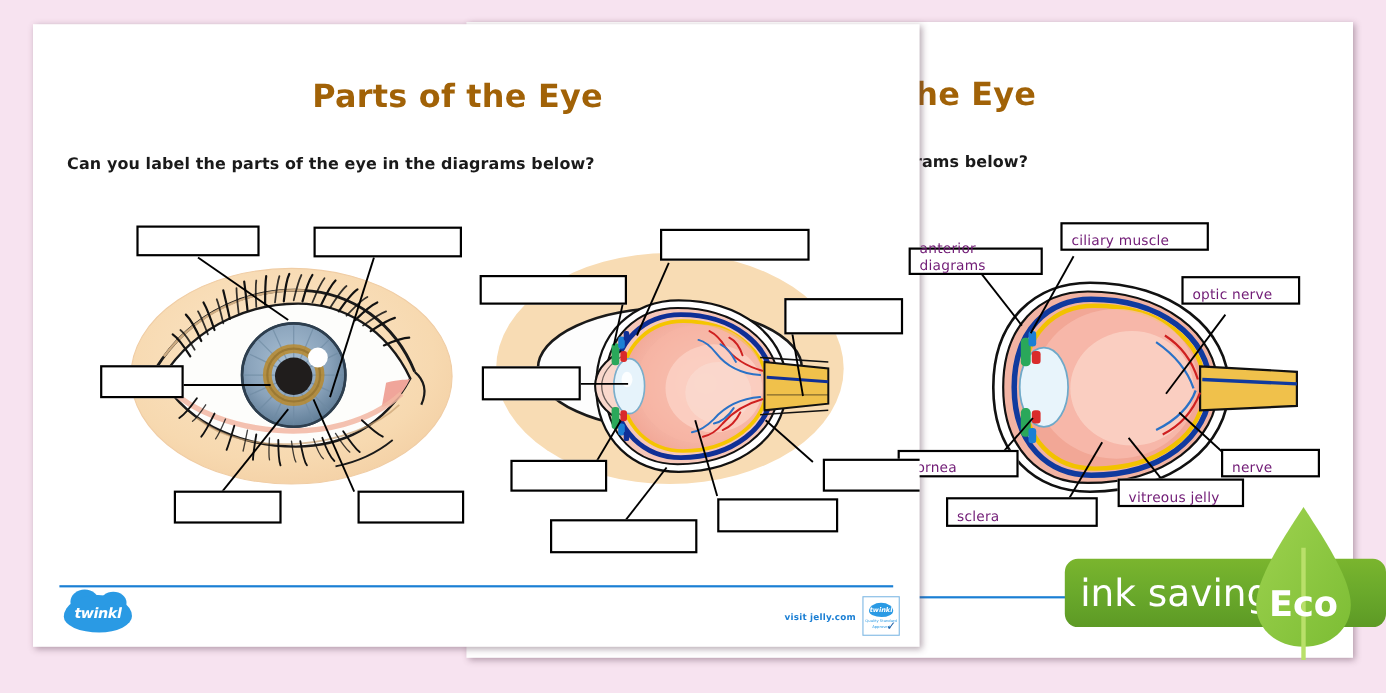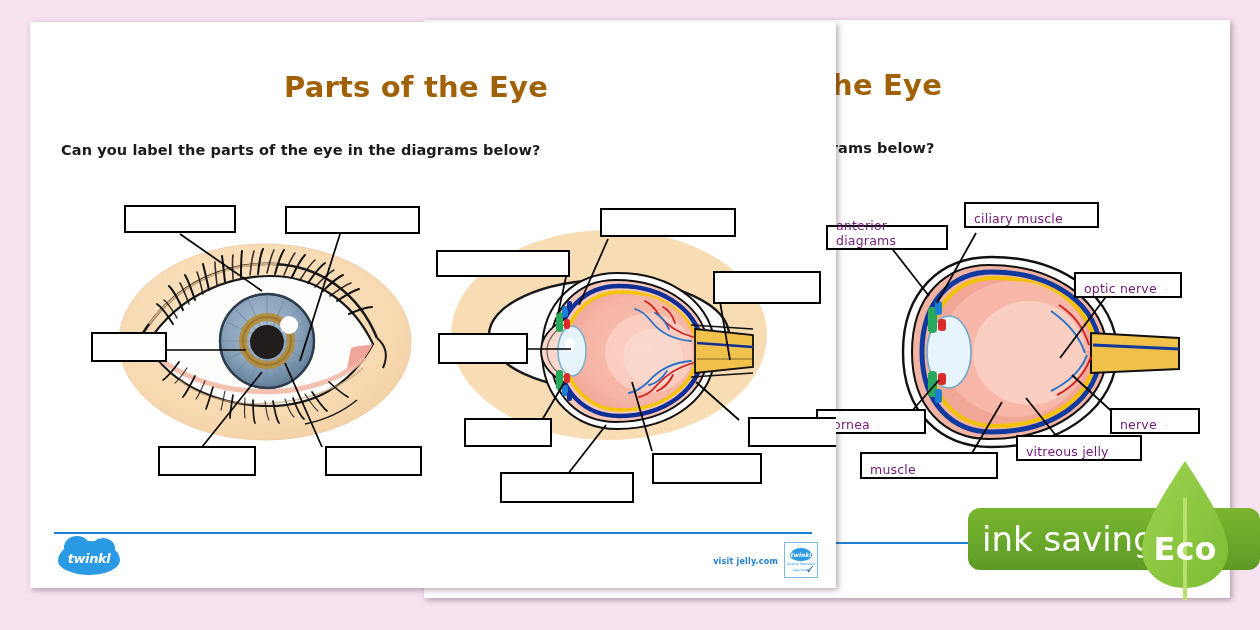--- a/index.html
+++ b/index.html
@@ -157,7 +157,7 @@
       <div class="lbox" style="left:540px; top:182px; width:135px; height:26px;">
         <span>ciliary muscle</span>
       </div>
-      <div class="lbox" style="left:650px; top:231px; width:108px; height:26px;margin-top:21px;">
+      <div class="lbox" style="left:650px; top:231px; width:108px; height:26px;">
         <span>optic nerve</span>
       </div>
       <div class="lbox" style="left:392px; top:389px; width:110px; height:25px;">

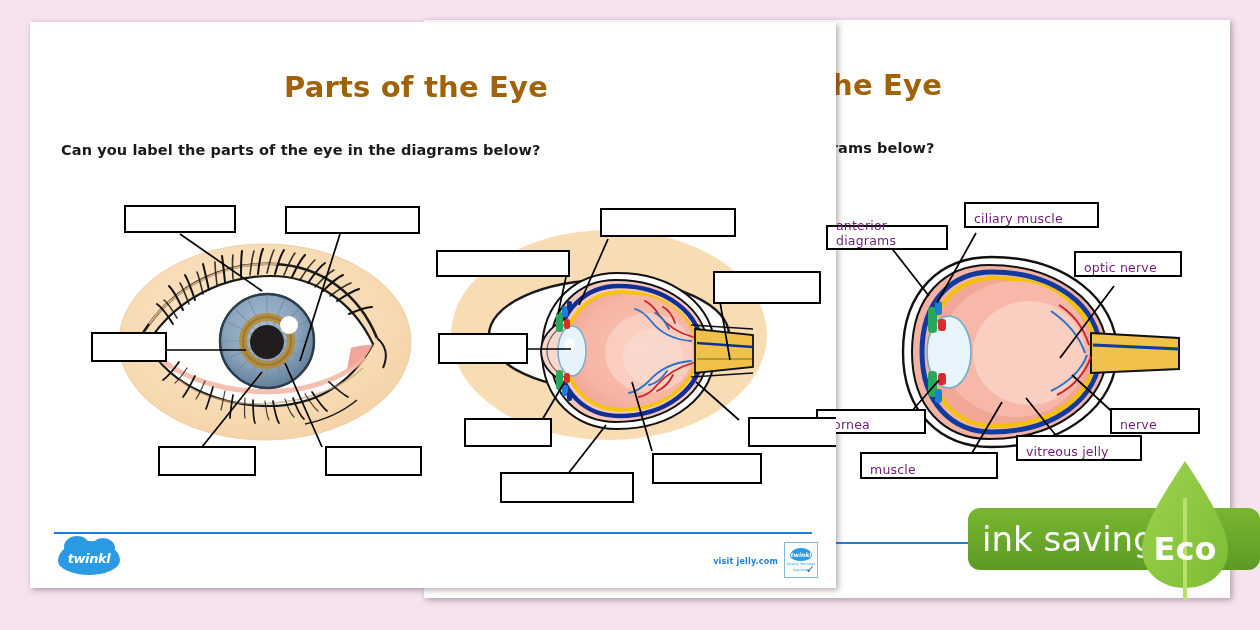--- a/index.html
+++ b/index.html
@@ -166,7 +166,7 @@
       <div class="lbox" style="left:686px; top:388px; width:90px; height:26px;">
         <span>nerve</span>
       </div>
-      <div class="lbox" style="left:592px; top:415px; width:126px; height:26px;">
+      <div class="lbox" style="left:592px; top:415px; width:115px; height:26px;">
         <span>vitreous jelly</span>
       </div>
       <div class="lbox" style="left:436px; top:432px; width:138px; height:27px;">

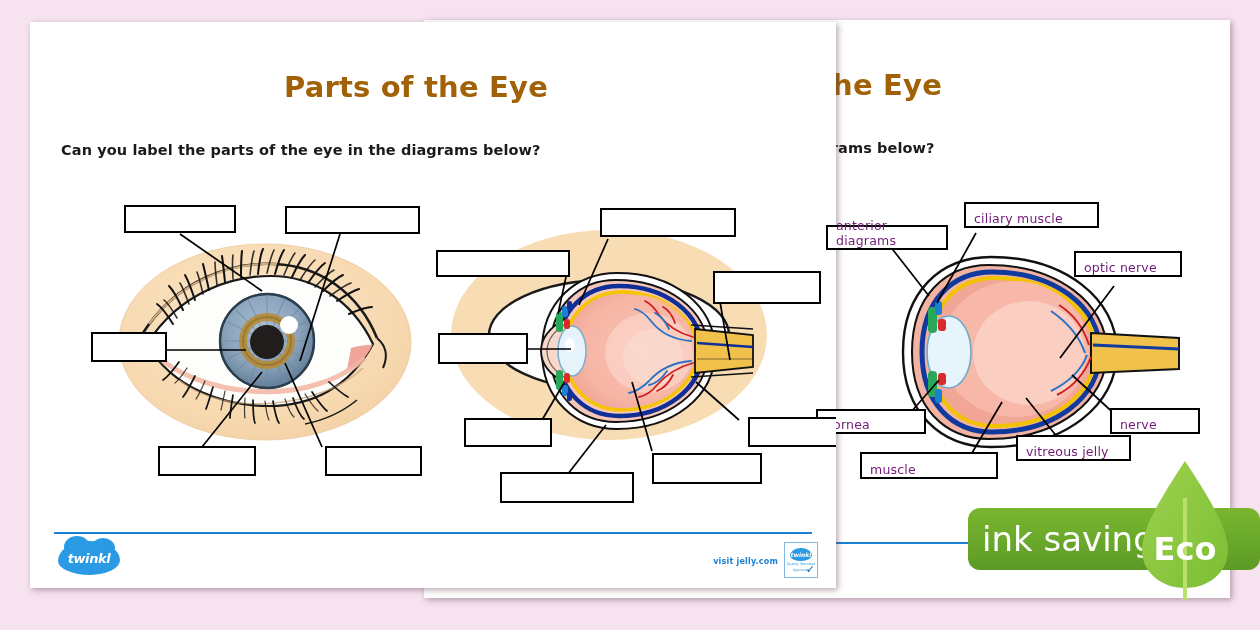--- a/index.html
+++ b/index.html
@@ -170,7 +170,7 @@
         <span>vitreous jelly</span>
       </div>
       <div class="lbox" style="left:436px; top:432px; width:138px; height:27px;">
-        <span>muscle</span>
+        <span>sclera</span>
       </div>
 
       <div class="footer-rule"></div>

